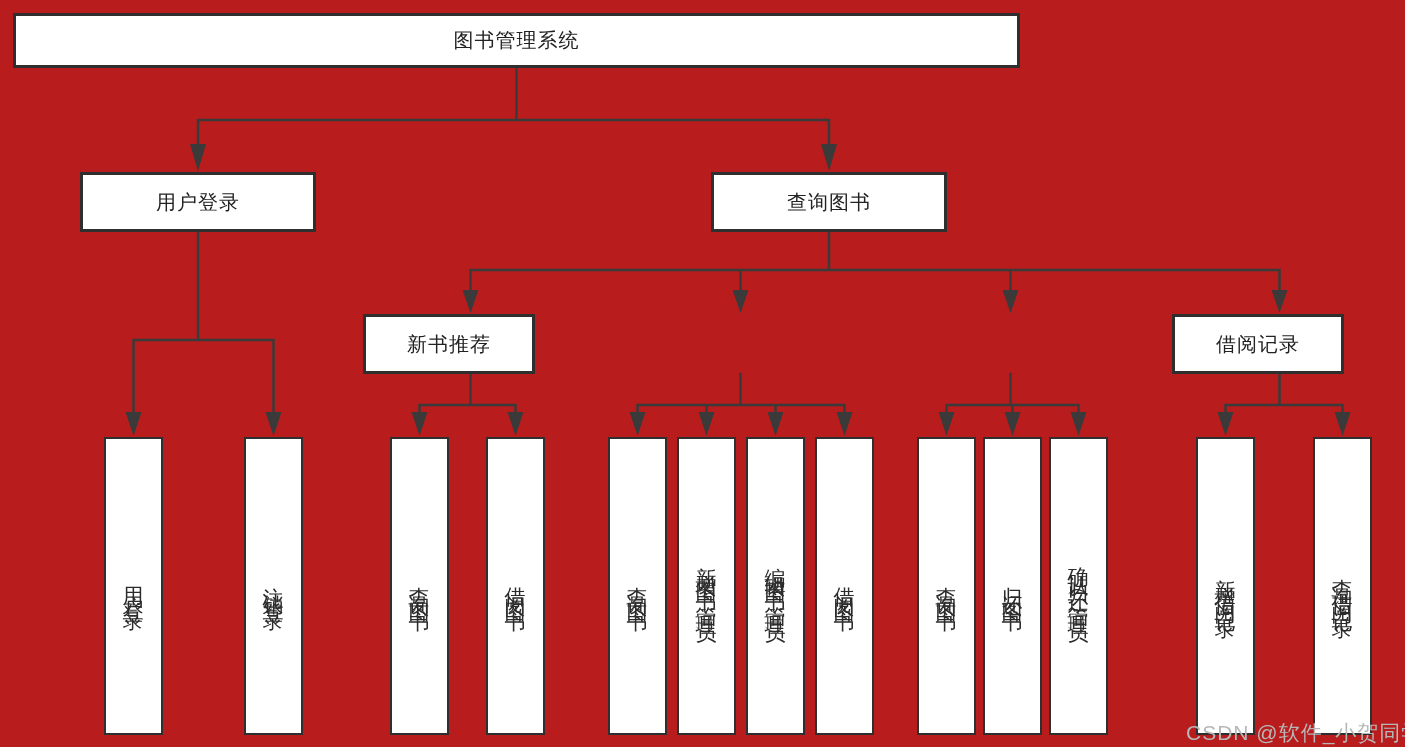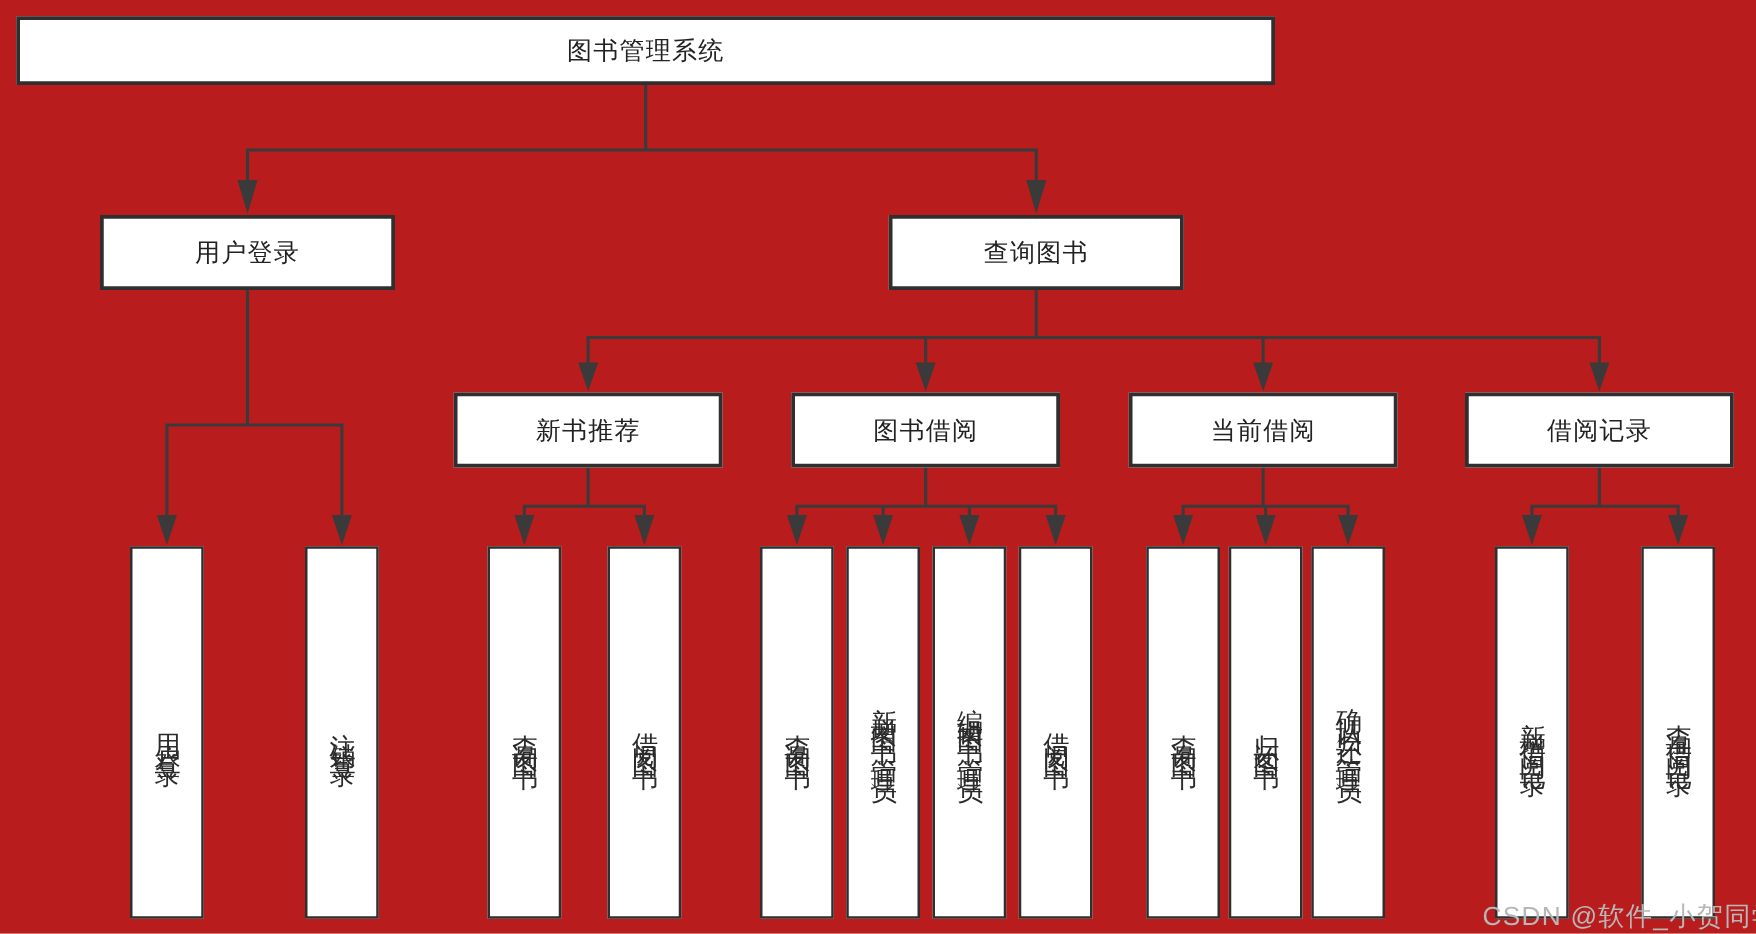--- a/index.html
+++ b/index.html
@@ -40,7 +40,7 @@
   .node.lv2   { top: 172px; width: 236px; height: 60px; }
   .node.lv2.a { left: 80px; }
   .node.lv2.b { left: 711px; }
-  .node.lv3   { top: 314px; width: 215px; height: 60px; }
+  .node.lv3   { top: 314px; width: 172px; height: 60px; }
   .node.lv3.c1 { left: 363px; }
   .node.lv3.c2 { left: 633px; }
   .node.lv3.c3 { left: 903px; }

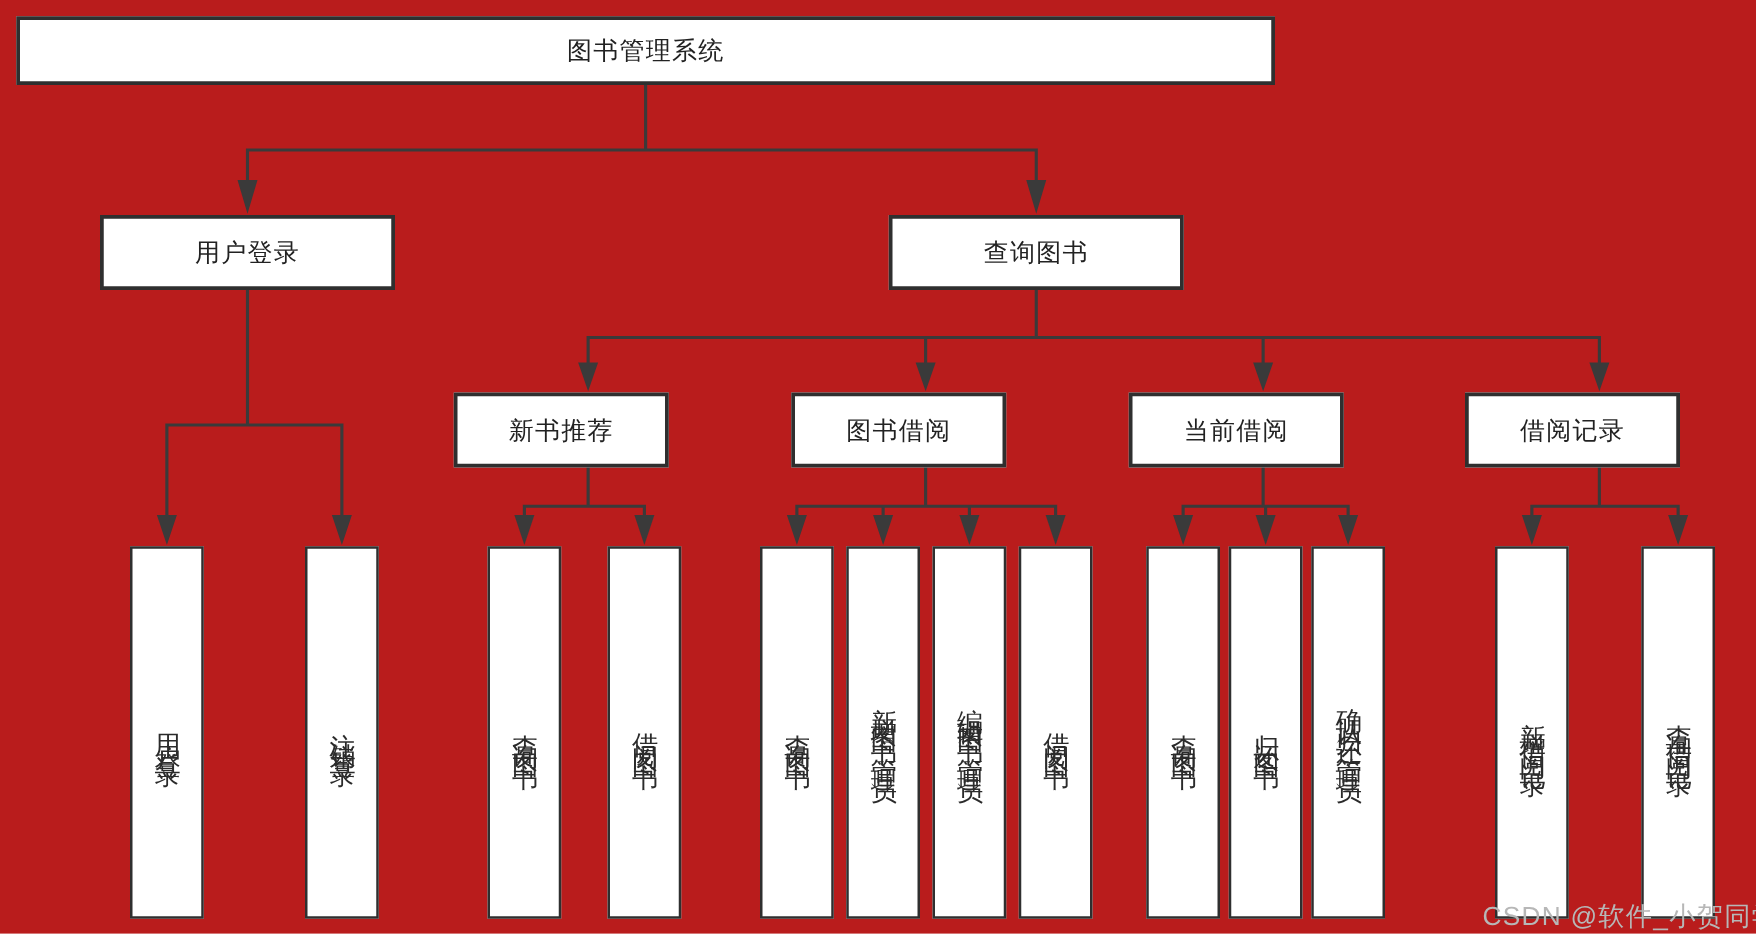--- a/index.html
+++ b/index.html
@@ -119,7 +119,6 @@
   <div class="node lv2 b">查询图书</div>
 
   <div class="node lv3 c1">新书推荐</div>
-  <div class="node lv3 c2">图书借阅</div>
   <div class="node lv3 c3">当前借阅</div>
   <div class="node lv3 c4">借阅记录</div>
 

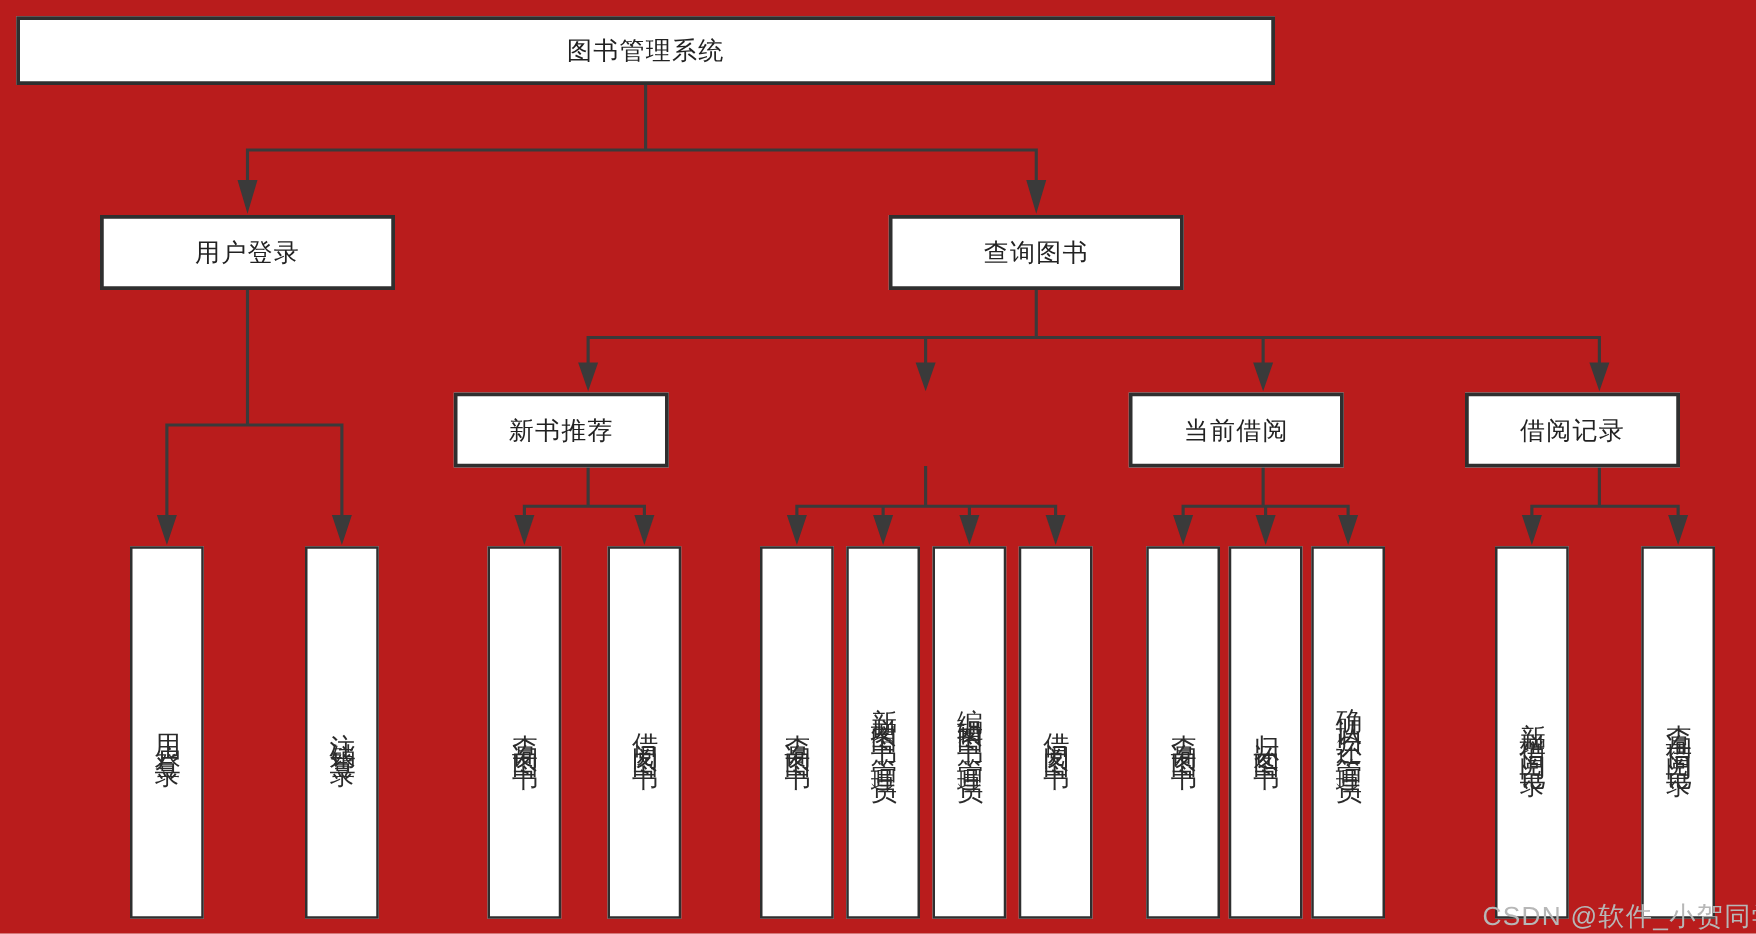--- a/index.html
+++ b/index.html
@@ -119,7 +119,6 @@
   <div class="node lv2 b">查询图书</div>
 
   <div class="node lv3 c1">新书推荐</div>
-  <div class="node lv3 c3">当前借阅</div>
   <div class="node lv3 c4">借阅记录</div>
 
   <div class="leaf" style="left:104px">

